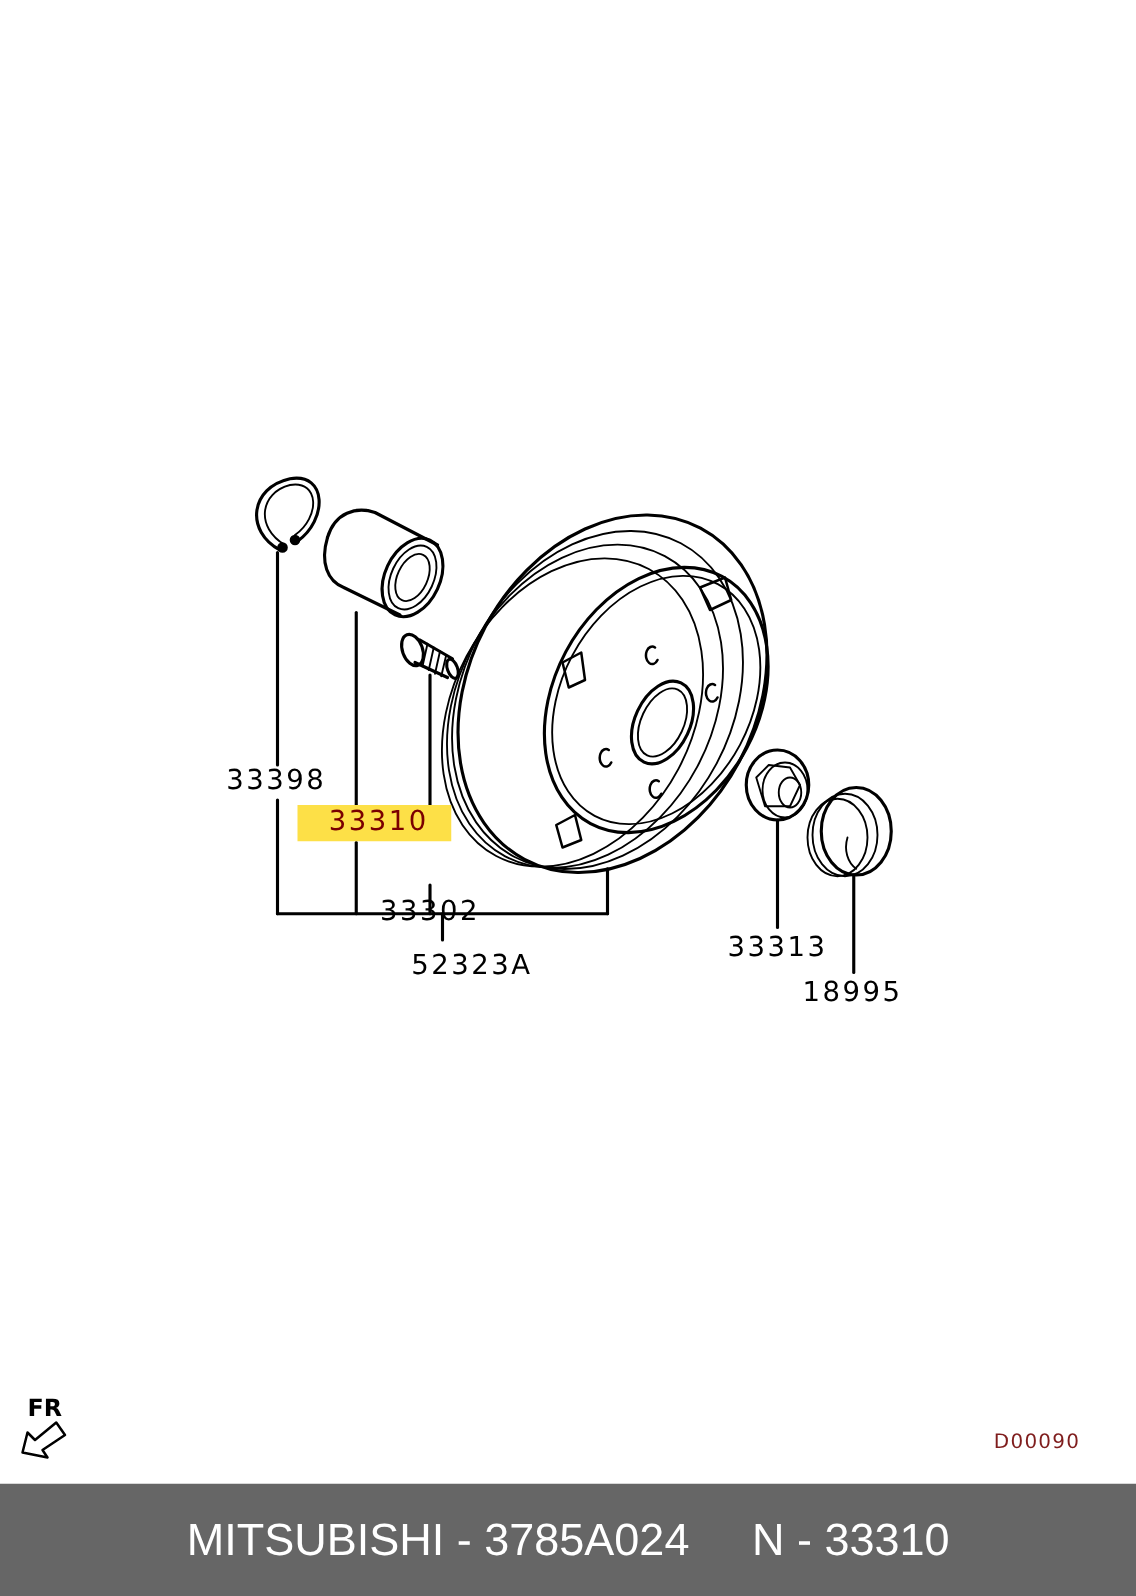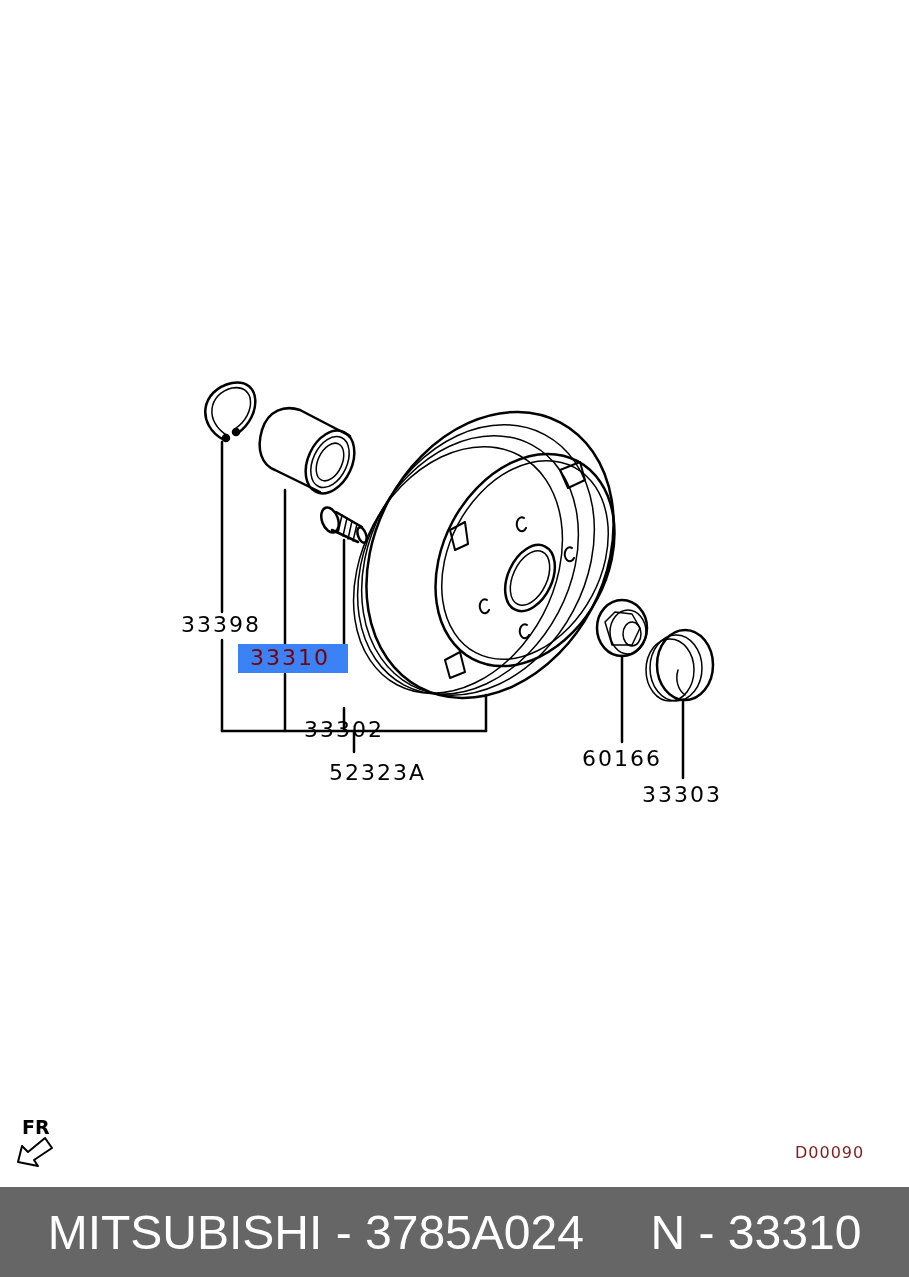--- a/index.html
+++ b/index.html
@@ -7,7 +7,7 @@
   .diagram { position:absolute; left:0; top:0; width:909px; height:1187px; }
   .diagram svg { position:absolute; left:0; top:0; }
   .lbl { position:absolute; font-family:"DejaVu Sans", sans-serif; font-size:22px; letter-spacing:2px; color:#000; line-height:1; white-space:nowrap; }
-  .lbl.hl { background:#3b82f6; color:#7a0000; padding:3px 18px 4px 12px; }
+  .lbl.hl { background:#fde047; color:#7a0000; padding:3px 18px 4px 25px; }
   .code { position:absolute; font-family:"DejaVu Sans", sans-serif; font-size:16px; letter-spacing:1px; color:#7f1d1d; }
   .fr { position:absolute; font-family:"DejaVu Sans", sans-serif; font-size:19px; color:#000;font-weight:bold; }
   .footer { position:absolute; left:0; top:1187px; width:909px; height:90px; background:#666666; display:flex; align-items:center; justify-content:center; }

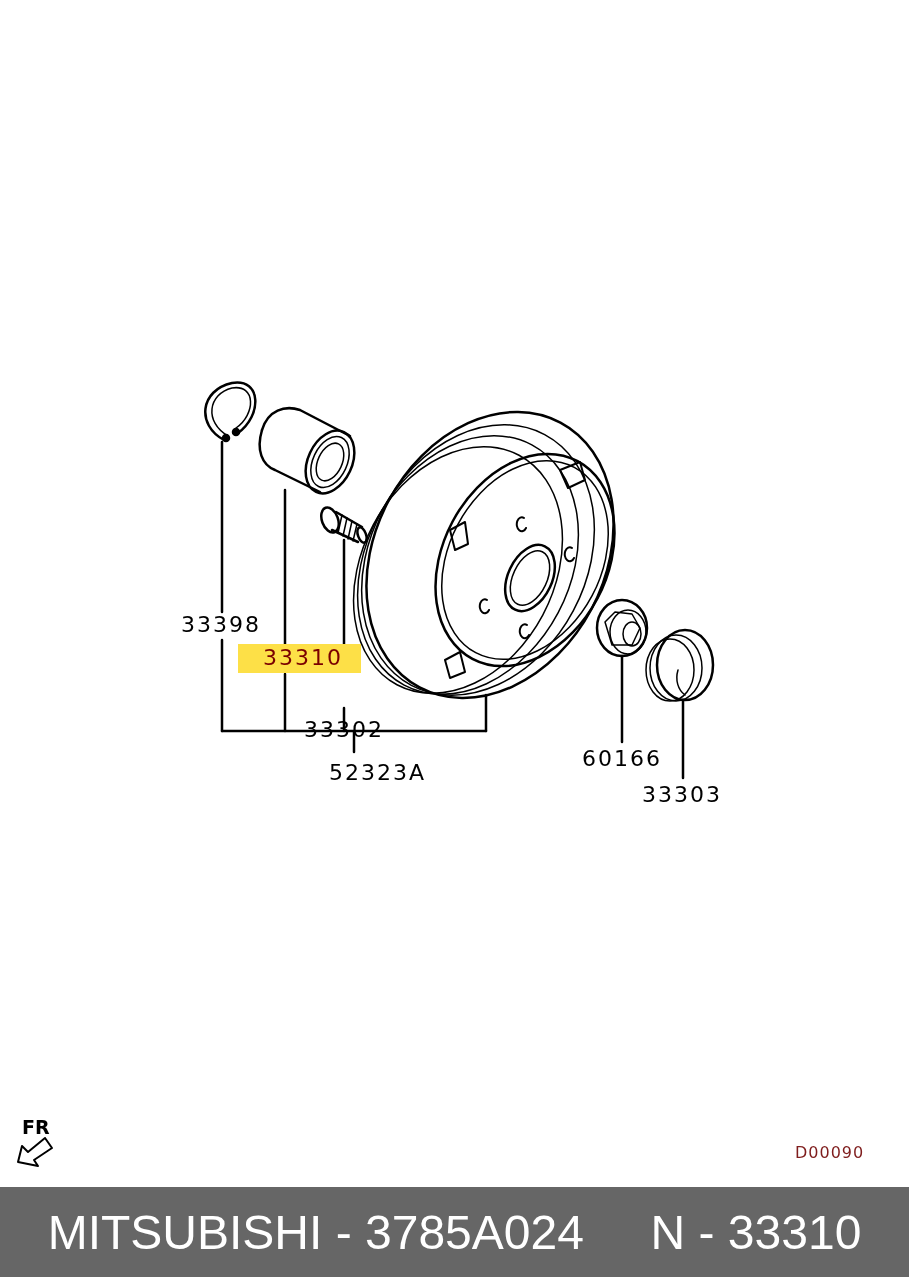--- a/index.html
+++ b/index.html
@@ -91,7 +91,7 @@
   <span class="lbl hl" style="left:238px;top:644px;">33310</span>
   <span class="lbl" style="left:304px;top:682px;margin-top:37px;">33302</span>
   <span class="lbl" style="left:305px;top:762px;margin-left:24px;">52323A</span>
-  <span class="lbl" style="left:582px;top:748px;">60166</span>
+  <span class="lbl" style="left:582px;top:748px;">33313</span>
   <span class="lbl" style="left:642px;top:784px;">33303</span>
 
   <span class="fr" style="left:22px;top:1116px;">FR</span>

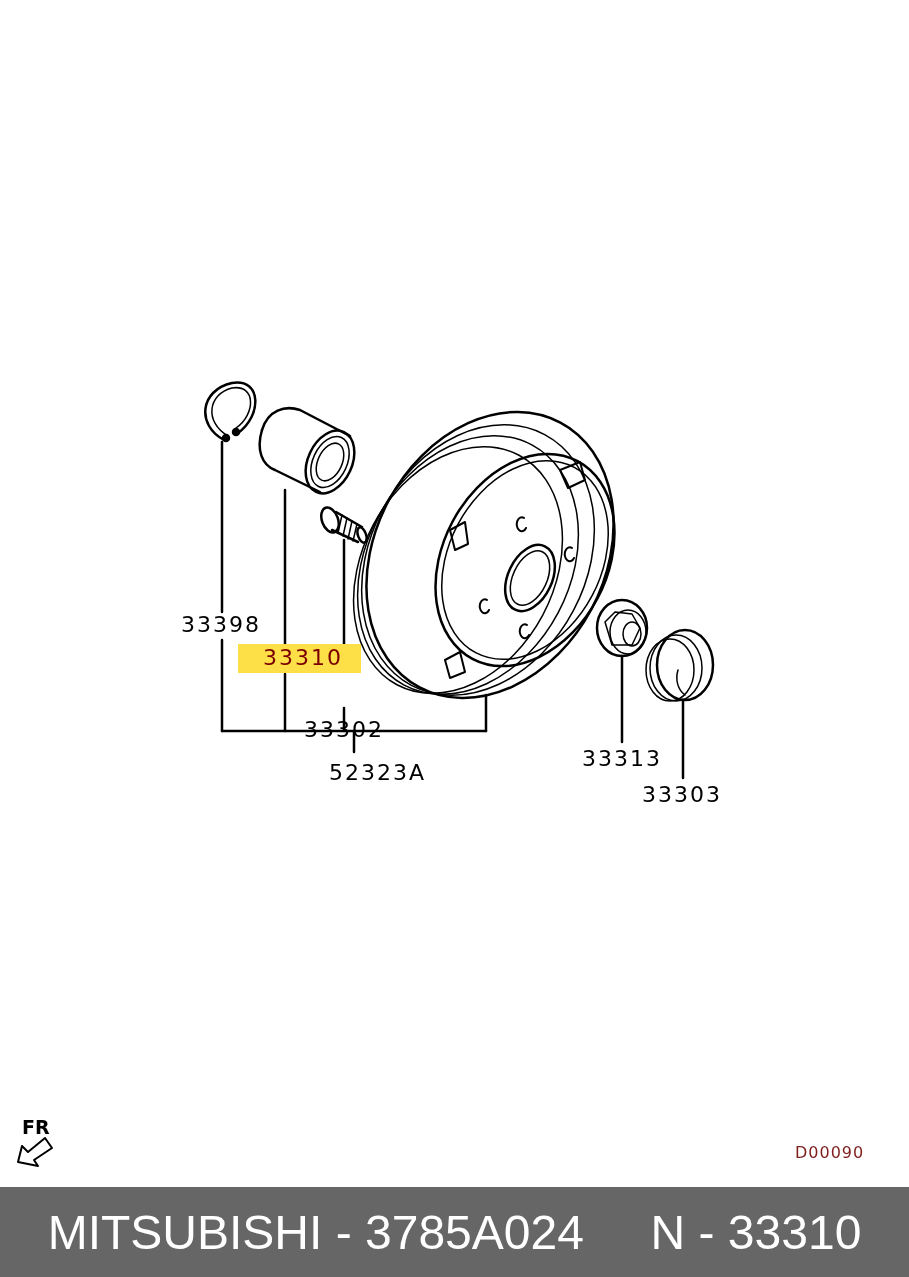--- a/index.html
+++ b/index.html
@@ -92,7 +92,7 @@
   <span class="lbl" style="left:304px;top:682px;margin-top:37px;">33302</span>
   <span class="lbl" style="left:305px;top:762px;margin-left:24px;">52323A</span>
   <span class="lbl" style="left:582px;top:748px;">33313</span>
-  <span class="lbl" style="left:642px;top:784px;">33303</span>
+  <span class="lbl" style="left:642px;top:784px;">18995</span>
 
   <span class="fr" style="left:22px;top:1116px;">FR</span>
   <span class="code" style="left:795px;top:1143px;">D00090</span>

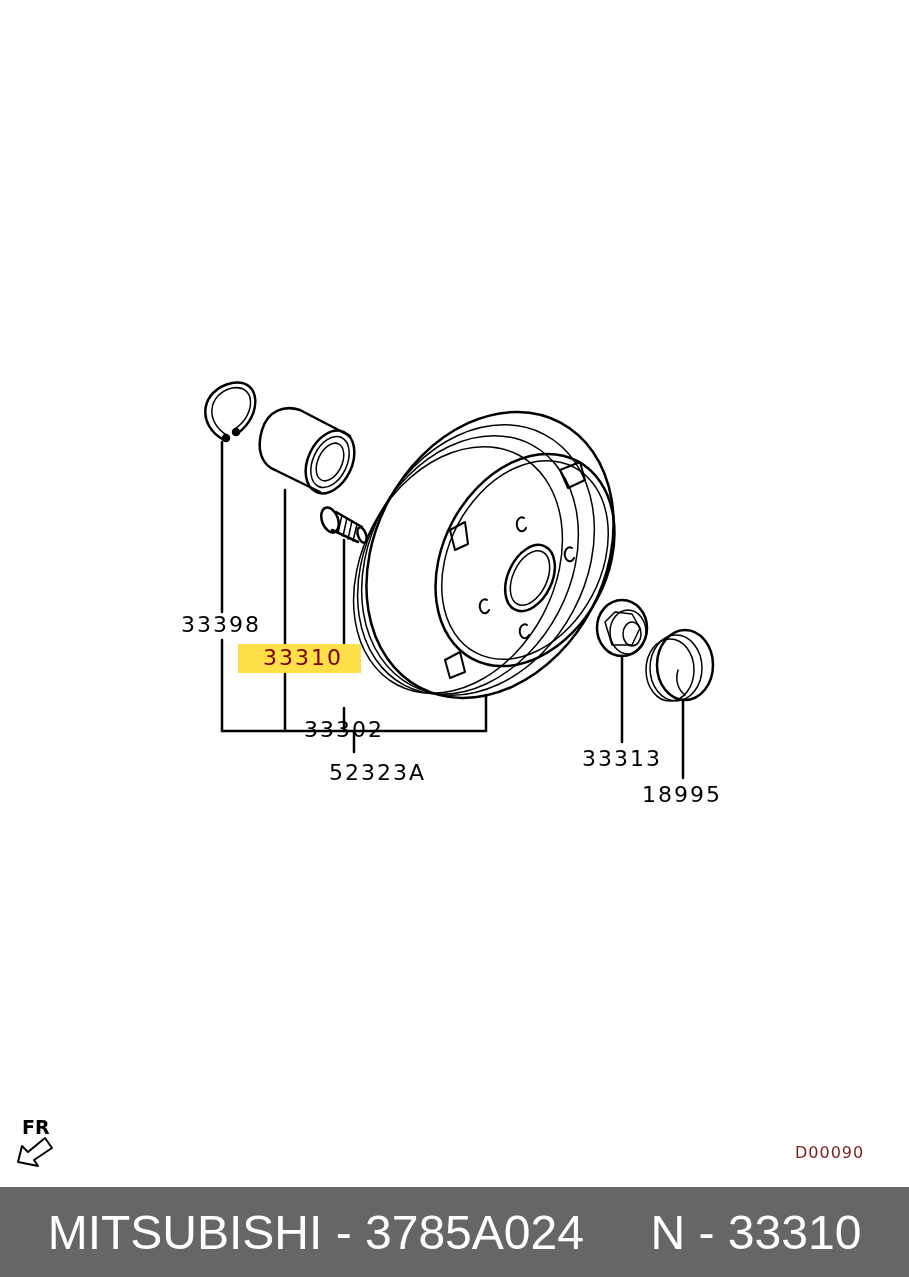--- a/index.html
+++ b/index.html
@@ -11,7 +11,7 @@
   .code { position:absolute; font-family:"DejaVu Sans", sans-serif; font-size:16px; letter-spacing:1px; color:#7f1d1d; }
   .fr { position:absolute; font-family:"DejaVu Sans", sans-serif; font-size:19px; color:#000;font-weight:bold; }
   .footer { position:absolute; left:0; top:1187px; width:909px; height:90px; background:#666666; display:flex; align-items:center; justify-content:center; }
-  .footer-text { color:#ffffff; font-family:"Liberation Sans", sans-serif; font-size:48px; white-space:pre; }
+  .footer-text { color:#ffffff; font-family:"Liberation Sans", sans-serif; font-size:36px; white-space:pre; }
 </style>
 </head>
 <body>

